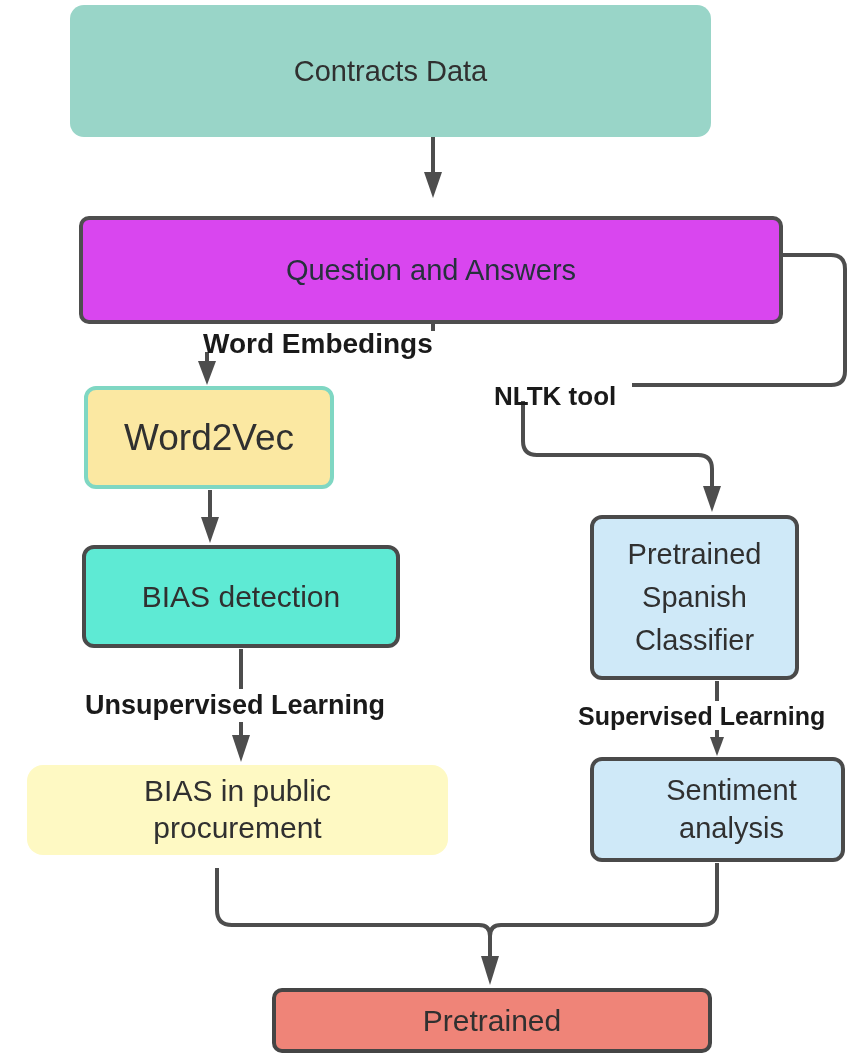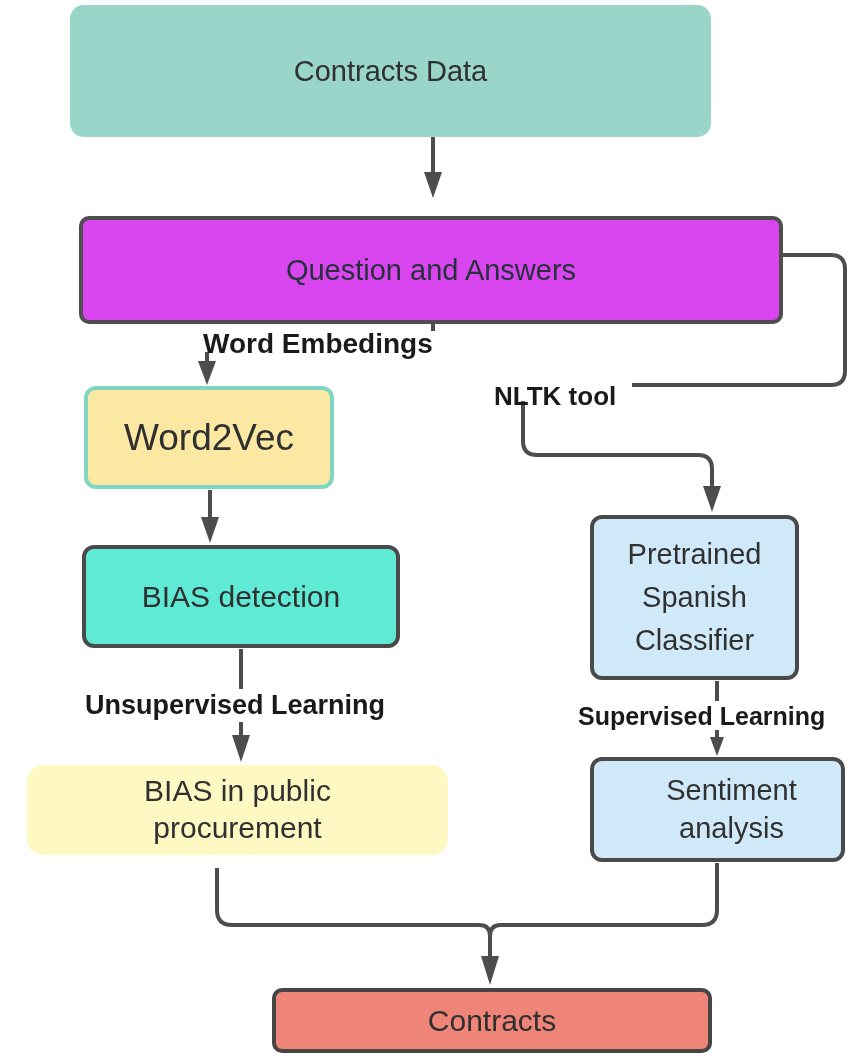--- a/index.html
+++ b/index.html
@@ -160,7 +160,7 @@
   </div>
 
   <div class="node" id="node-favoritism">
-    <span>Contracts</span>
+    <span>Pretrained</span>
   </div>
 
   <div class="edge-label" id="label-word-embedings">Word Embedings</div>

